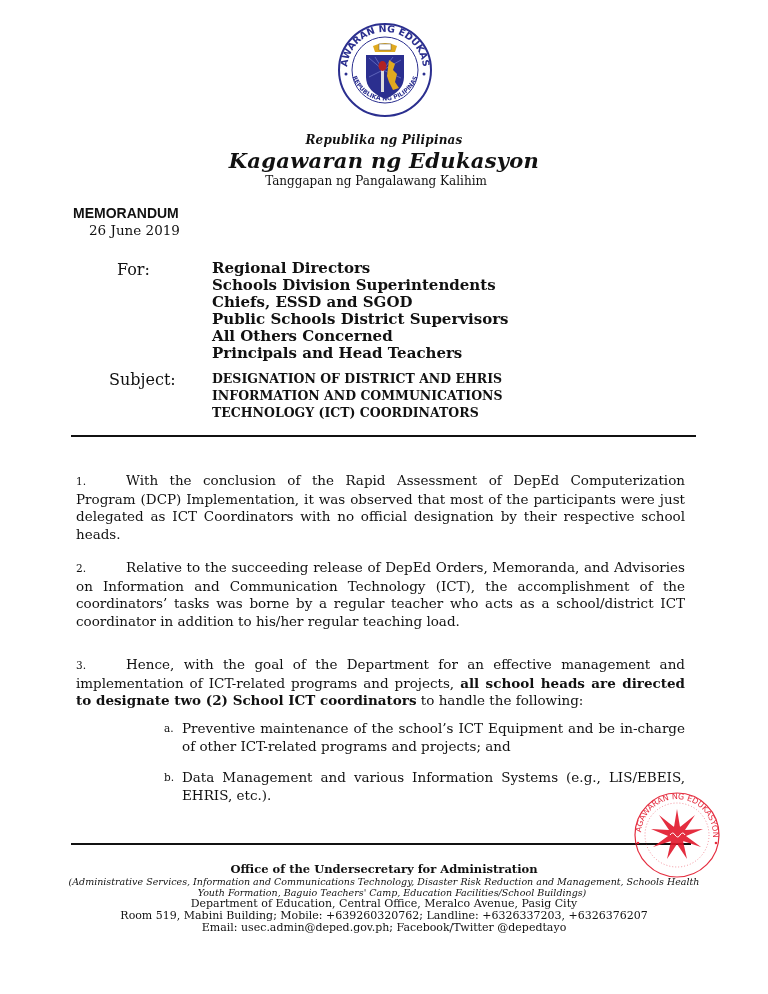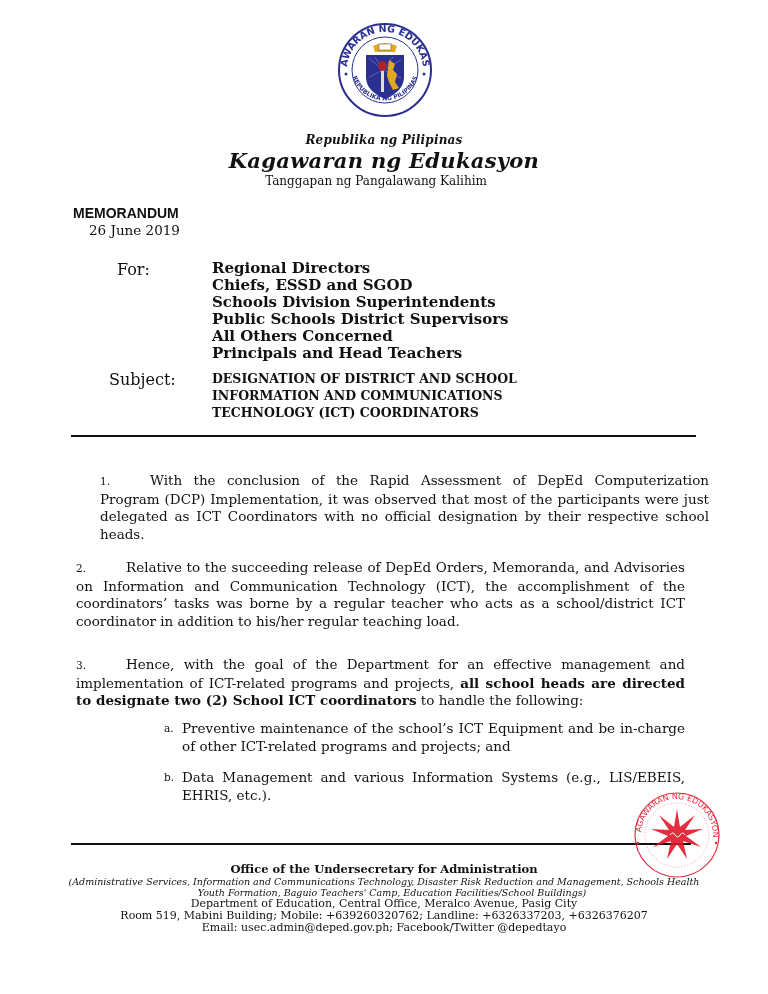--- a/index.html
+++ b/index.html
@@ -71,8 +71,8 @@
 <div class="abs lbl for-lbl">For:</div>
 <div class="abs for-list">
   <div>Regional Directors</div>
+  <div>Schools Division Superintendents</div>
   <div>Chiefs, ESSD and SGOD</div>
-  <div>Schools Division Superintendents</div>
   <div>Public Schools District Supervisors</div>
   <div>All Others Concerned</div>
   <div>Principals and Head Teachers</div>

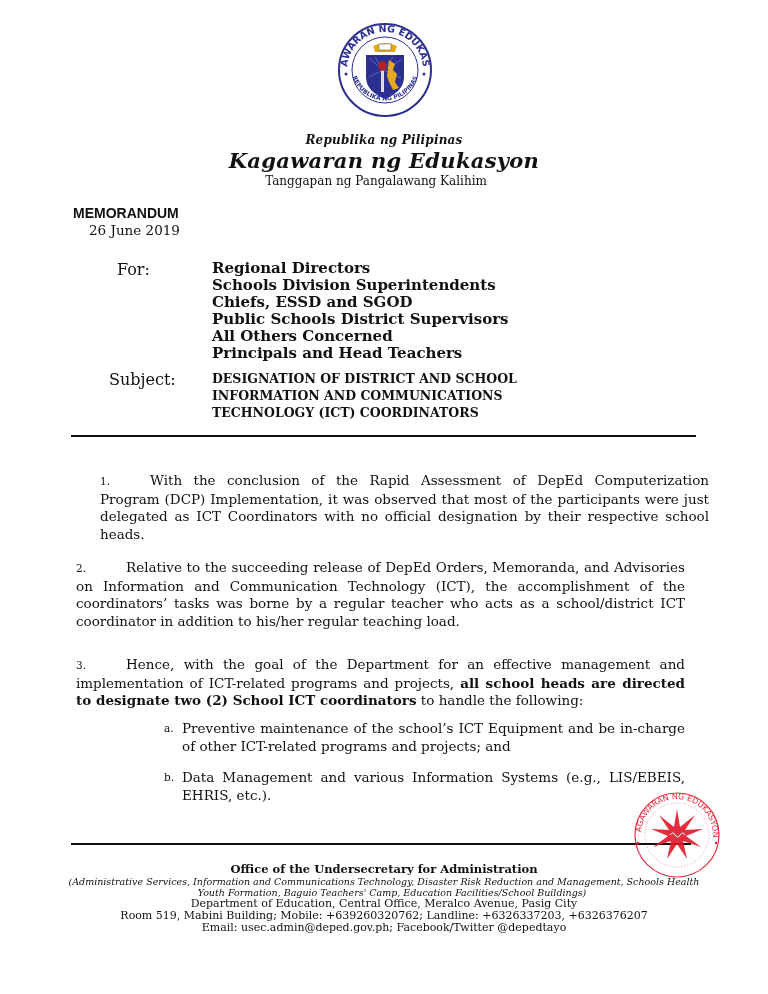--- a/index.html
+++ b/index.html
@@ -80,7 +80,7 @@
 
 <div class="abs lbl subj-lbl">Subject:</div>
 <div class="abs subj-text">
-  <div>DESIGNATION OF DISTRICT AND SCHOOL</div>
+  <div>DESIGNATION OF DISTRICT AND EHRIS</div>
   <div>INFORMATION AND COMMUNICATIONS</div>
   <div>TECHNOLOGY (ICT) COORDINATORS</div>
 </div>

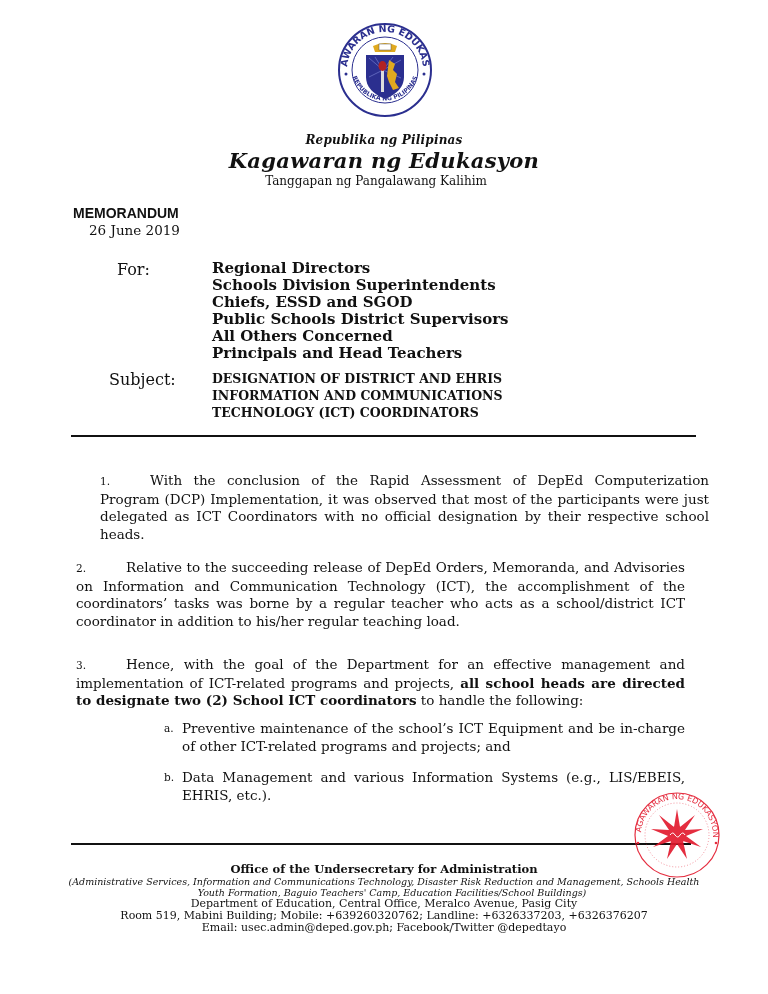--- a/index.html
+++ b/index.html
@@ -87,7 +87,7 @@
 
 <div class="abs rule" style="left:71px; top:435px; width:625px;"></div>
 
-<div class="abs para" style="top:472px;margin-left:24px;">
+<div class="abs para" style="top:472px;">
   <span class="num">1.</span><span>With the conclusion of the Rapid Assessment of DepEd Computerization Program (DCP) Implementation, it was observed that most of the participants were just delegated as ICT Coordinators with no official designation by their respective school heads.</span>
 </div>
 

